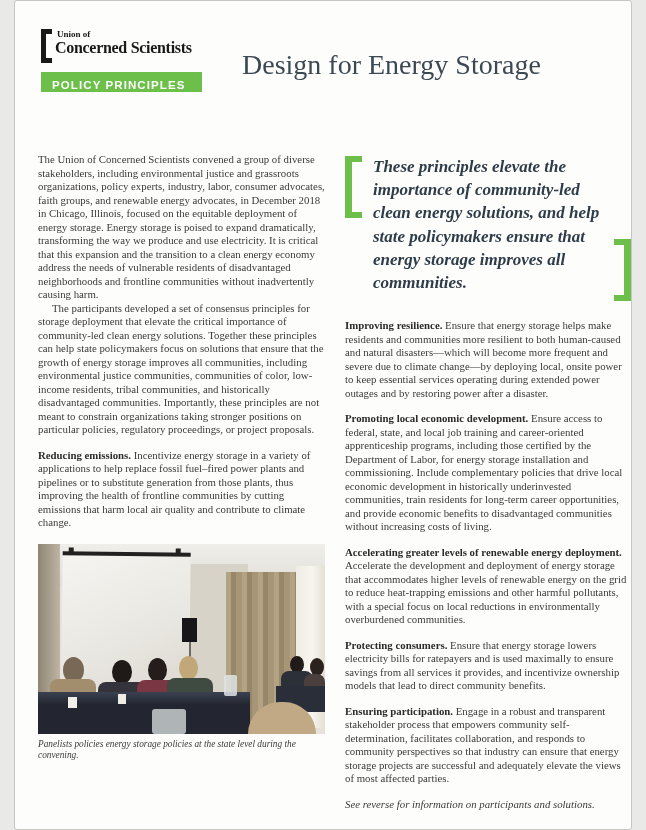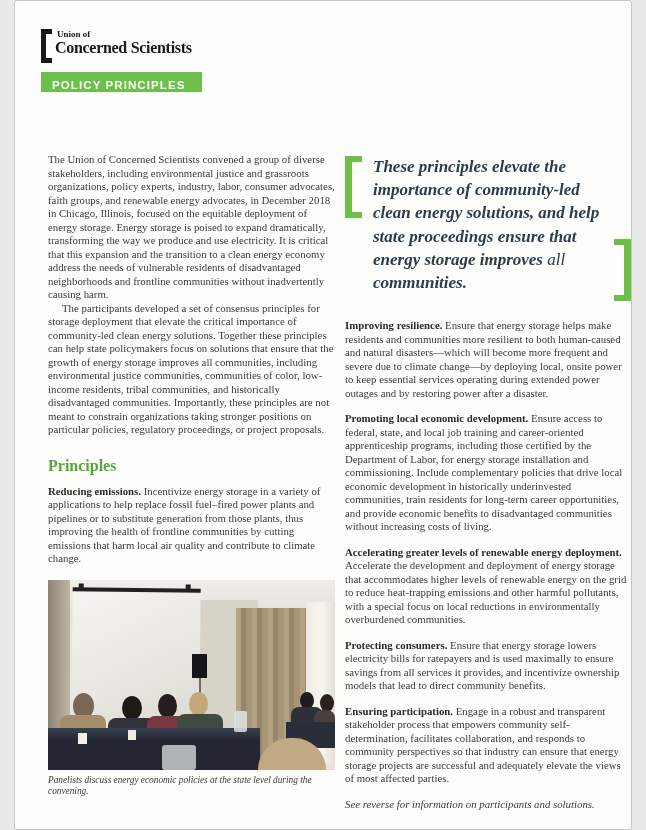--- a/index.html
+++ b/index.html
@@ -89,6 +89,7 @@
   <div class="badge">POLICY PRINCIPLES</div>
 
   <h1 class="title" style="margin:0;font-weight:normal;">
+    <span style="display:block;">Design for Energy Storage</span>
   </h1>
 
   <div class="col-left">

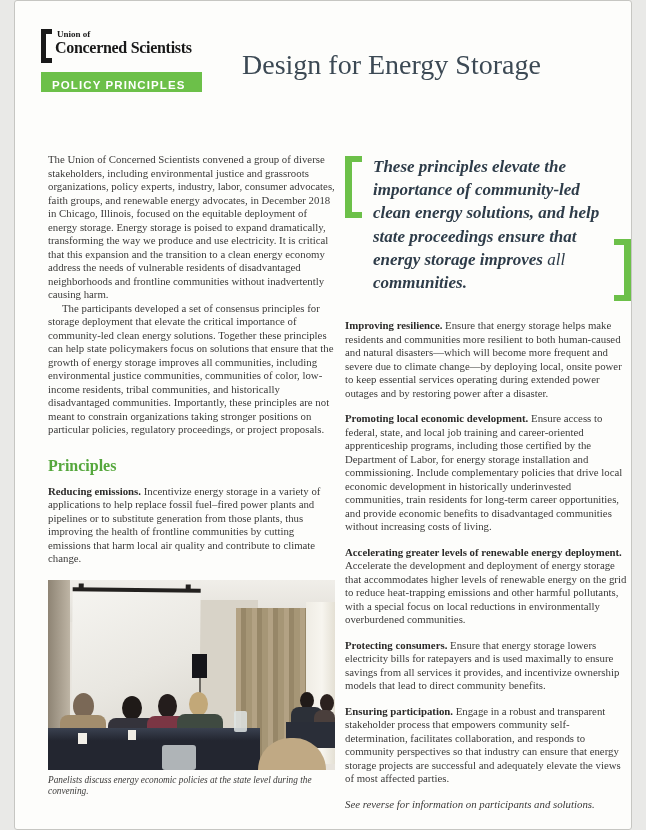--- a/index.html
+++ b/index.html
@@ -21,7 +21,7 @@
     letter-spacing:1.1px;padding:7px 16px 1px 11px;}
   .title{position:absolute;left:227px;top:46px;font-size:28px;line-height:35px;color:#3c4954;}
   
-  .col-left{position:absolute;left:33px;top:152px;width:287px;}
+  .col-left{position:absolute;left:23px;top:152px;width:287px;}
   .col-right{position:absolute;left:330px;top:152px;width:286px;}
   p.body{font-size:10.8px;line-height:13.5px;margin:0 0 12px;color:#3b3a39;}
   p.nogap{margin-bottom:0;}

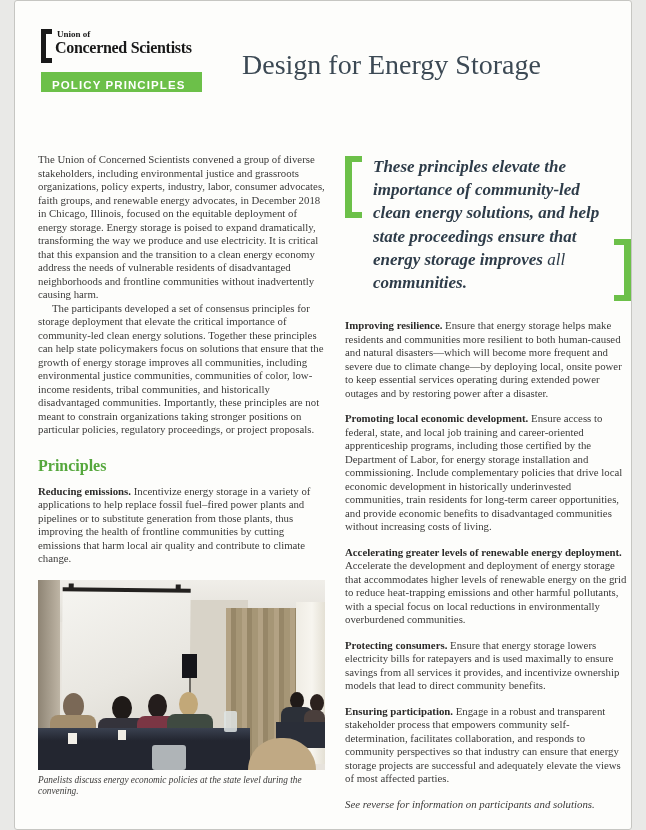--- a/index.html
+++ b/index.html
@@ -140,7 +140,7 @@
     <div class="quote-wrap">
       <div class="bracket bracket-left"></div>
       <div class="bracket bracket-right"></div>
-      <div class="q-text"><span>These principles elevate the importance of community-led clean energy solutions, and help state proceedings ensure that energy storage improves </span><span style="font-weight:normal;">all</span><span> communities.</span></div>
+      <div class="q-text"><span>These principles elevate the importance of community-led clean energy solutions, and help state policymakers ensure that energy storage improves </span><span style="font-weight:normal;">all</span><span> communities.</span></div>
     </div>
 
     <p class="body"><span class="lead">Improving resilience.</span> <span>Ensure that energy storage helps make residents and communities more resilient to both human-caused and natural disasters—which will become more frequent and severe due to climate change—by deploying local, onsite power to keep essential services operating during extended power outages and by restoring power after a disaster.</span></p>

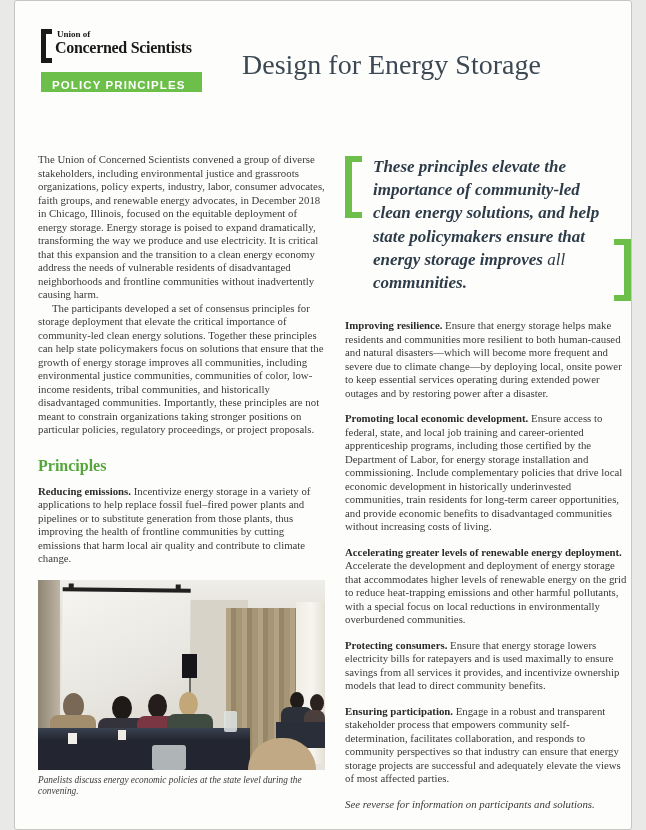--- a/index.html
+++ b/index.html
@@ -140,7 +140,7 @@
     <div class="quote-wrap">
       <div class="bracket bracket-left"></div>
       <div class="bracket bracket-right"></div>
-      <div class="q-text"><span>These principles elevate the importance of community-led clean energy solutions, and help state policymakers ensure that energy storage improves </span><span style="font-weight:normal;">all</span><span> communities.</span></div>
+      <div class="q-text"><span>These principles elevate the importance of community-led clean energy solutions, and help state policymakers ensure that energy storage improves </span><span style="font-weight:bold;">all</span><span> communities.</span></div>
     </div>
 
     <p class="body"><span class="lead">Improving resilience.</span> <span>Ensure that energy storage helps make residents and communities more resilient to both human-caused and natural disasters—which will become more frequent and severe due to climate change—by deploying local, onsite power to keep essential services operating during extended power outages and by restoring power after a disaster.</span></p>

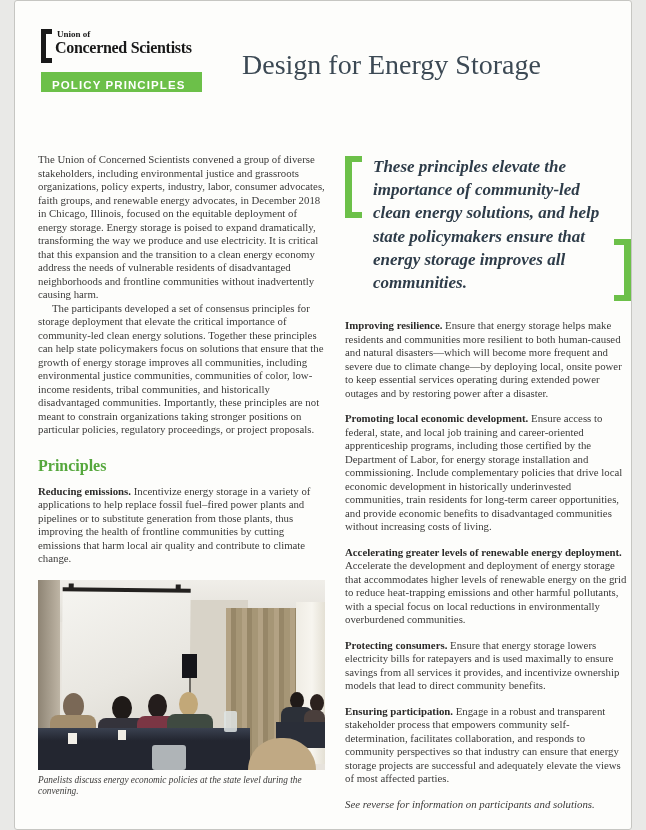--- a/index.html
+++ b/index.html
@@ -96,7 +96,6 @@
     <p class="body nogap">The Union of Concerned Scientists convened a group of diverse stakeholders, including environmental justice and grassroots organizations, policy experts, industry, labor, consumer advocates, faith groups, and renewable energy advocates, in December 2018 in Chicago, Illinois, focused on the equitable deployment of energy storage. Energy storage is poised to expand dramatically, transforming the way we produce and use electricity. It is critical that this expansion and the transition to a clean energy economy address the needs of vulnerable residents of disadvantaged neighborhoods and frontline communities without inadvertently causing harm.</p>
     <p class="body indent">The participants developed a set of consensus principles for storage deployment that elevate the critical importance of community-led clean energy solutions. Together these principles can help state policymakers focus on solutions that ensure that the growth of energy storage improves all communities, including environmental justice communities, communities of color, low-income residents, tribal communities, and historically disadvantaged communities. Importantly, these principles are not meant to constrain organizations taking stronger positions on particular policies, regulatory proceedings, or project proposals.</p>
 
-    <div class="principles-heading">Principles</div>
 
     <p class="body"><span class="lead">Reducing emissions.</span> <span>Incentivize energy storage in a variety of applications to help replace fossil fuel–fired power plants and pipelines or to substitute generation from those plants, thus improving the health of frontline communities by cutting emissions that harm local air quality and contribute to climate change.</span></p>
 

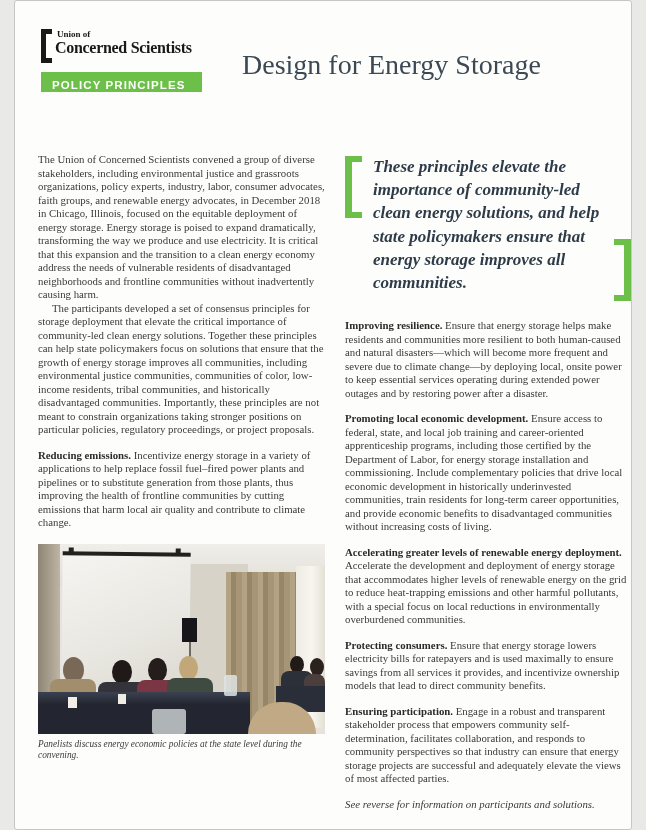--- a/index.html
+++ b/index.html
@@ -132,7 +132,7 @@
       <div class="ph-chair"></div>
 
     </div>
-    <div class="caption">Panelists discuss energy economic policies at the state level during the convening.</div>
+    <div class="caption">Panelists policies energy storage policies at the state level during the convening.</div>
   </div>
 
   <div class="col-right">

